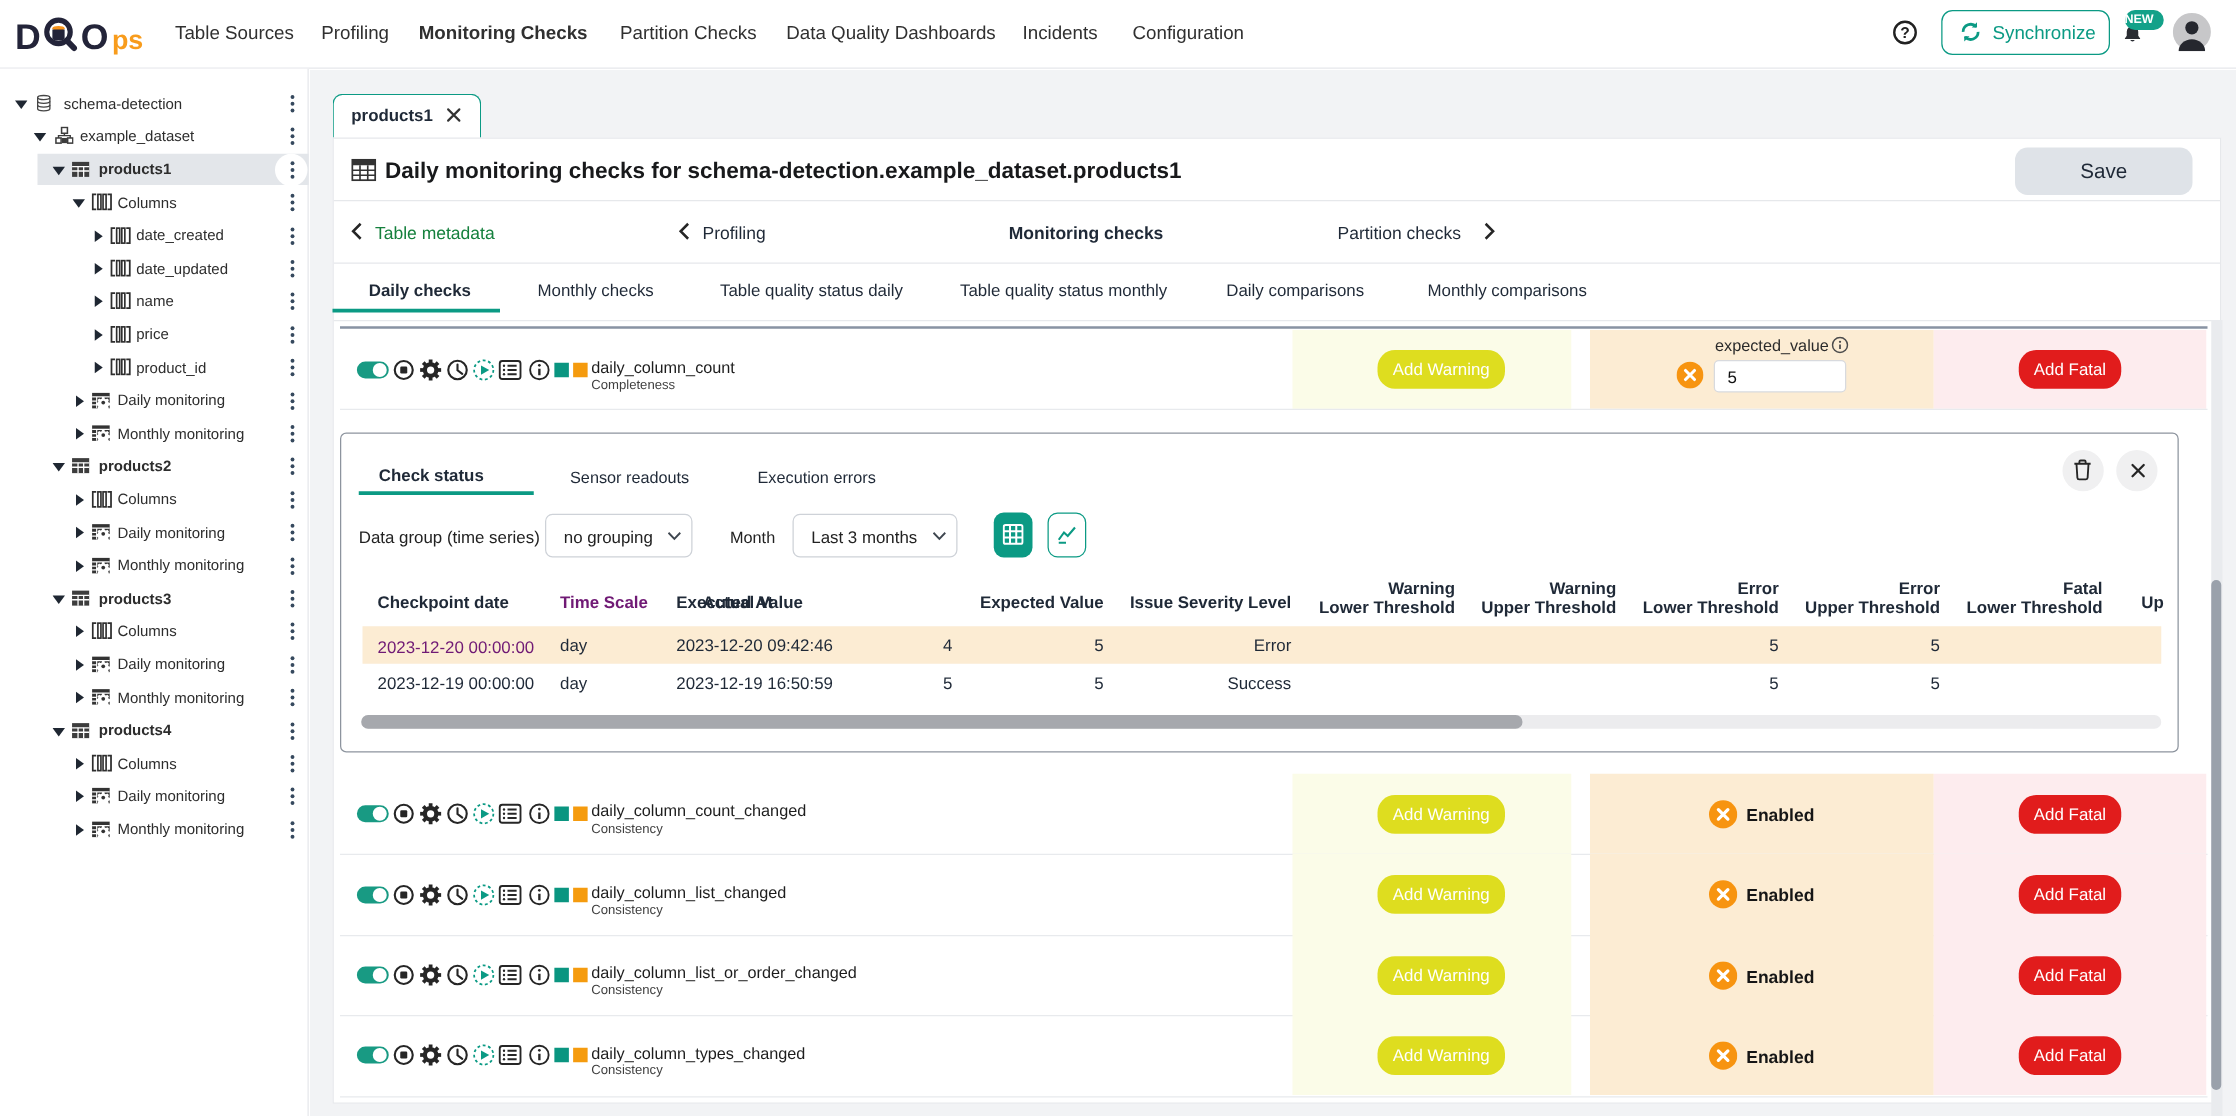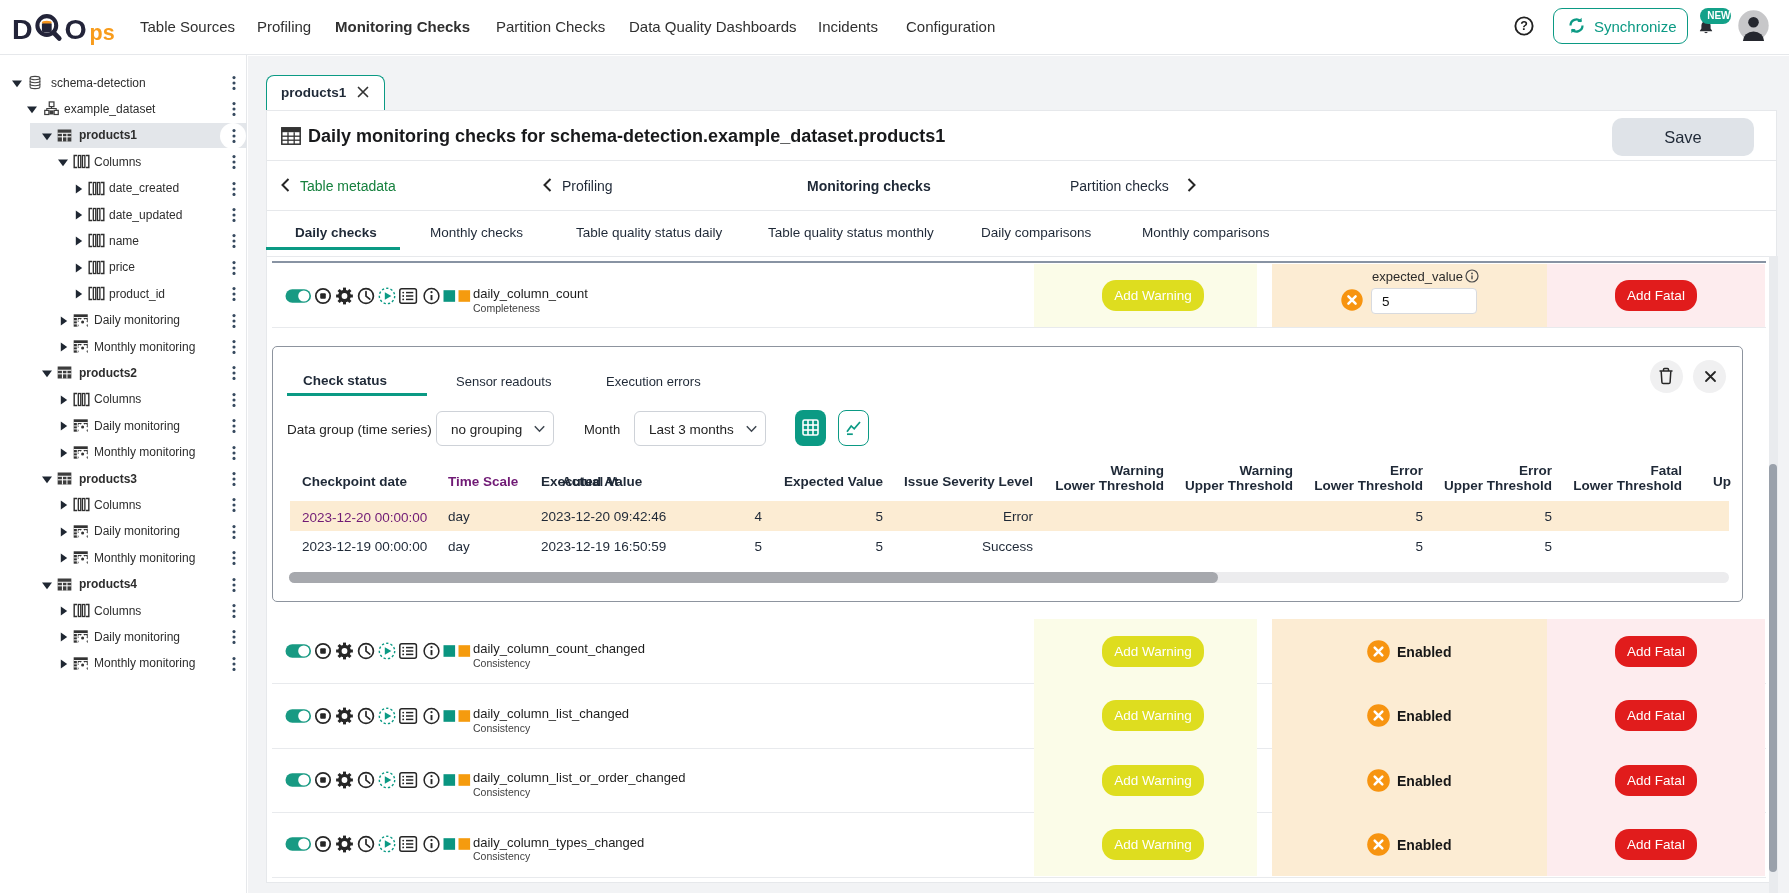--- a/index.html
+++ b/index.html
@@ -141,7 +141,7 @@
 <path d="M7,0.8 a4.6,4.6 0 0 1 4.6,4.6 v3.1 l1.5,2.2 v0.5 h-12.2 v-0.5 l1.5,-2.2 v-3.1 a4.6,4.6 0 0 1 4.6,-4.6 z" fill="#2a2d33"></path>
 <path d="M5.2,12 a1.9,1.7 0 0 0 3.6,0 z" fill="#2a2d33"></path>
 </svg>
-<div class="a" style="left:1699.5px;top:8px;width:31px;height:16px;background:#13a189;border-radius:8px;color:#fff;font-size:10px;font-weight:bold;text-align:right;line-height:16.5px">NEW</div>
+<div class="a" style="left:1699.5px;top:8px;width:31px;height:16px;background:#13a189;border-radius:8px;color:#fff;font-size:10px;font-weight:bold;text-align:left;line-height:16.5px">NEW</div>
 <svg class="a" style="left:1737.5px;top:10px" width="31" height="31" viewBox="0 0 31 31">
 <circle cx="15.5" cy="15.5" r="15.2" fill="#c7c7c9"></circle>
 <circle cx="15.5" cy="12.2" r="5.3" fill="#25272e"></circle>

